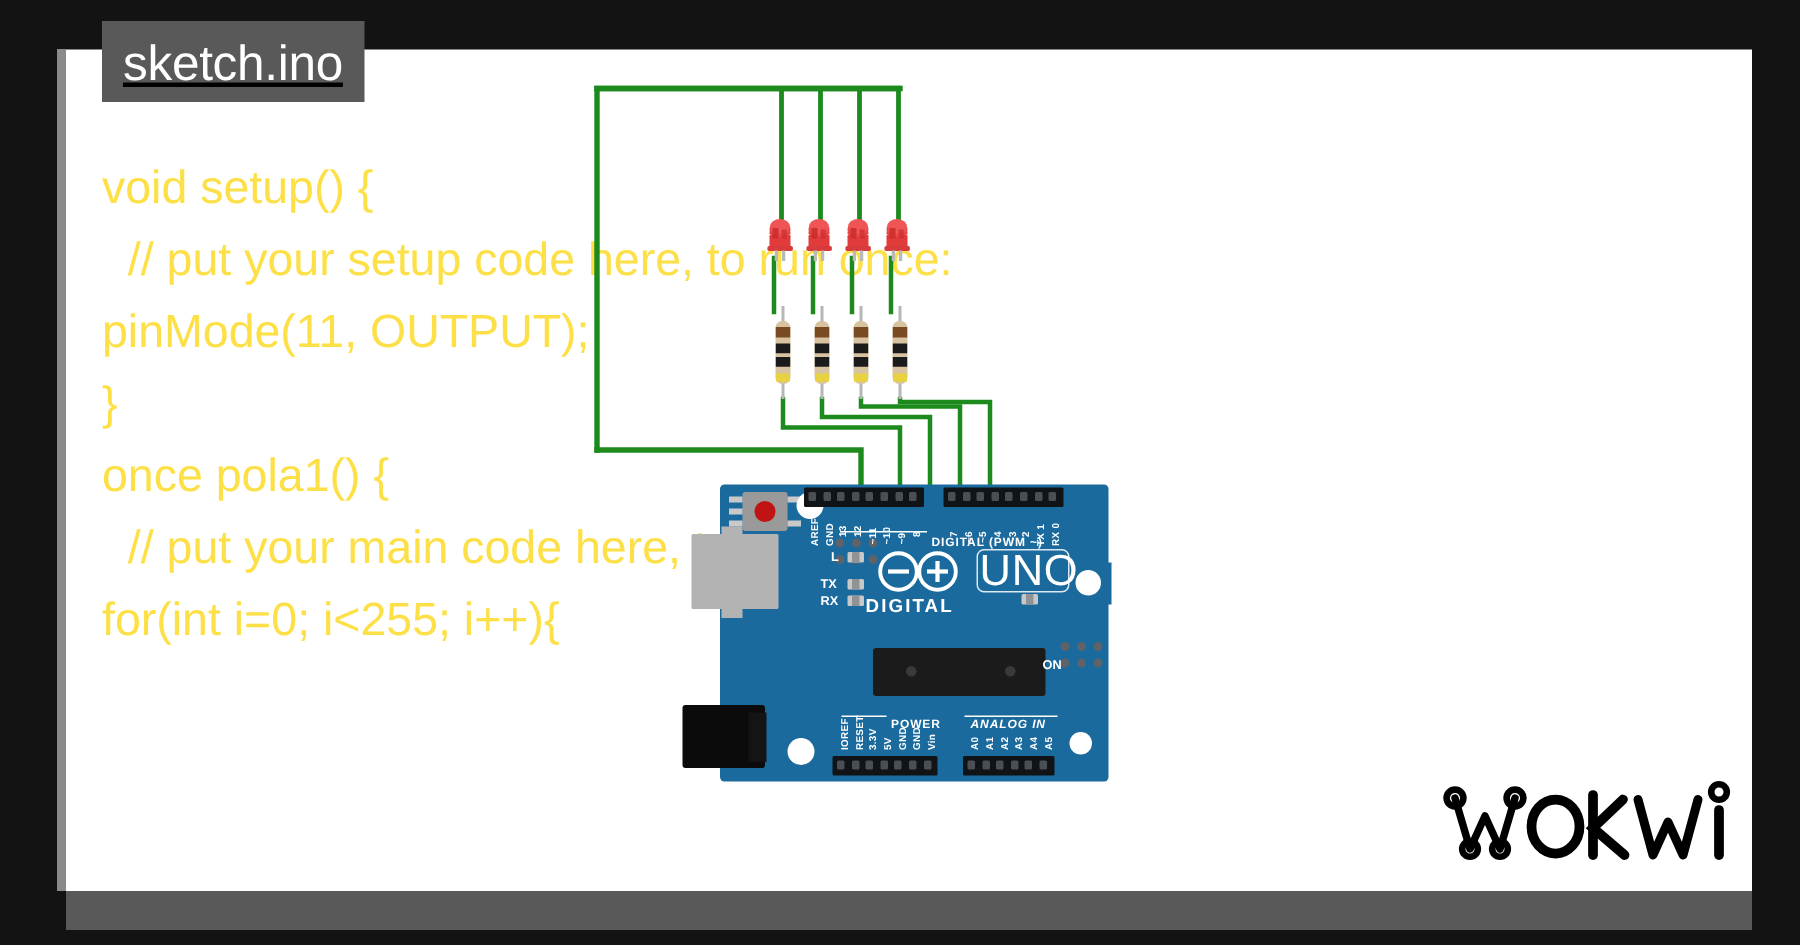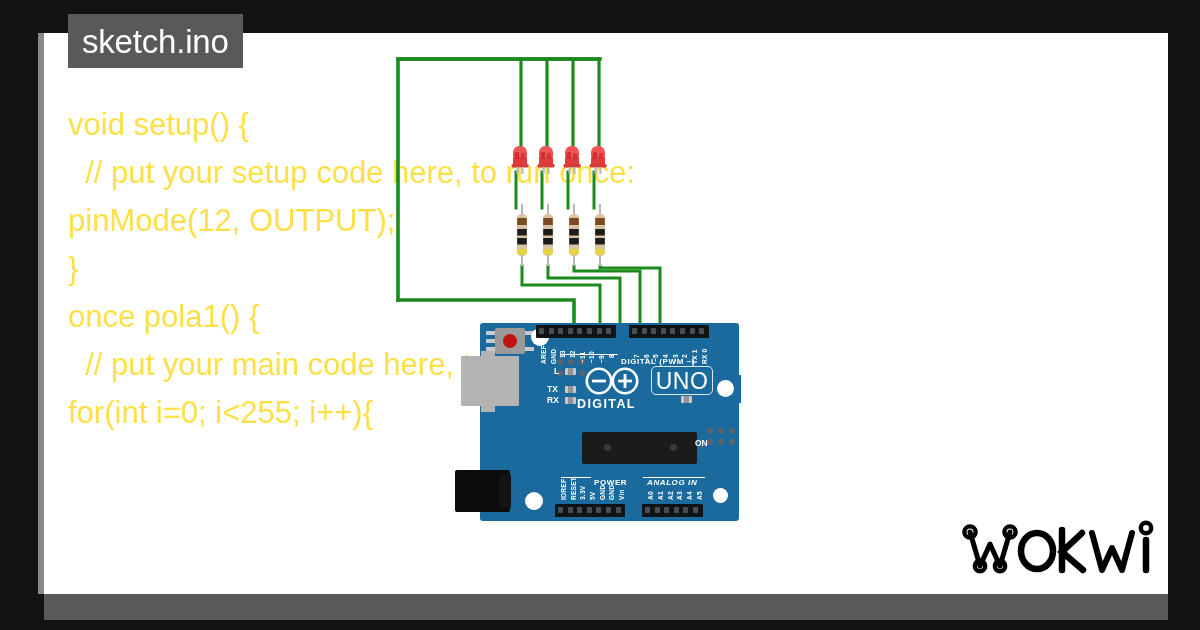--- a/index.html
+++ b/index.html
@@ -34,6 +34,7 @@
     background: #595959;
     display: flex; align-items: center;
     z-index: 40;
+    text-decoration: underline;
   }
   .tab-label {
     color: #ffffff;

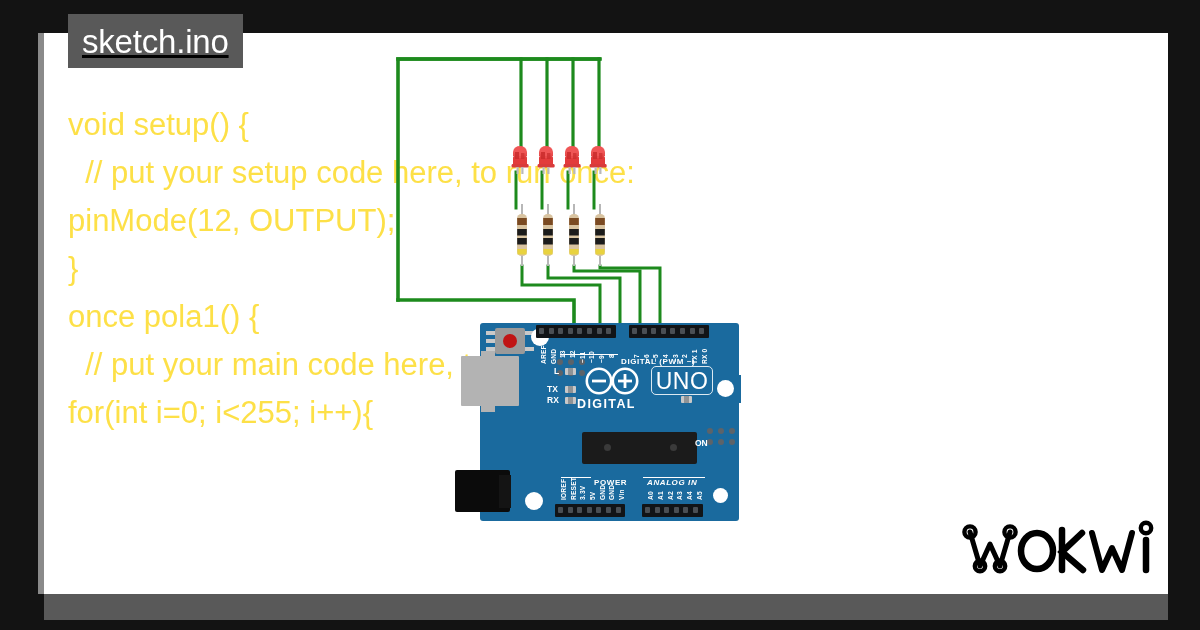--- a/index.html
+++ b/index.html
@@ -304,6 +304,7 @@
   <div class="code">
     <div class="code-line">void setup() {</div>
     <div class="code-line">  // put your setup code here, to run once:</div>
+    <div class="code-line">pinMode(11, OUTPUT);</div>
     <div class="code-line">pinMode(12, OUTPUT);</div>
     <div class="code-line">}</div>
     <div class="code-line blank"></div>

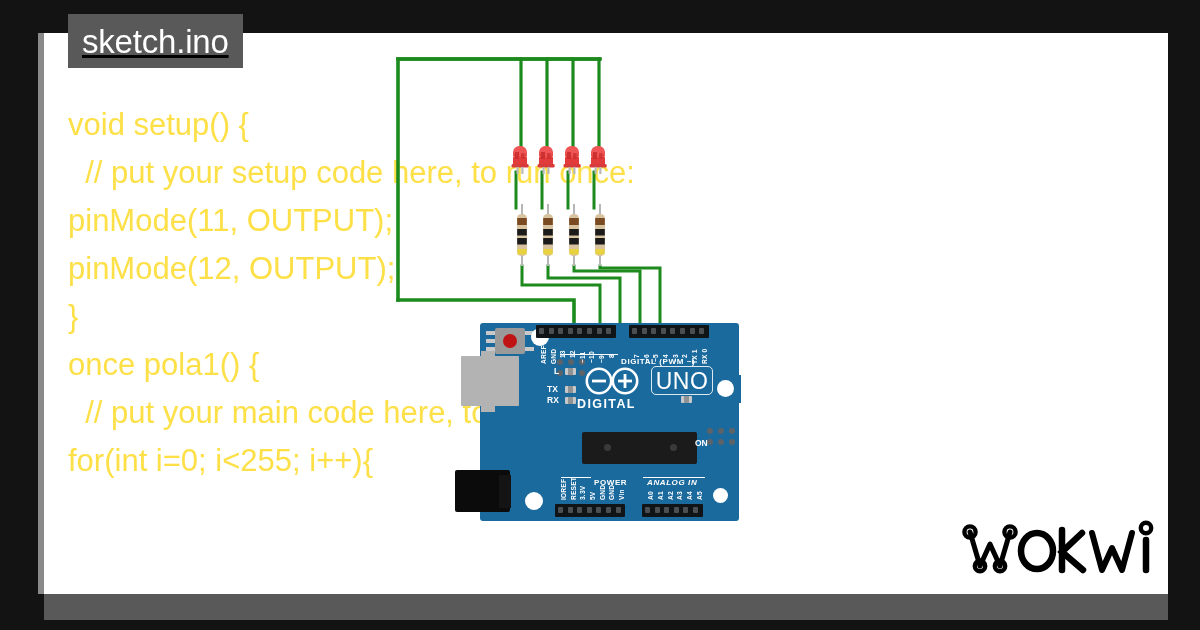--- a/index.html
+++ b/index.html
@@ -305,7 +305,6 @@
     <div class="code-line">void setup() {</div>
     <div class="code-line">  // put your setup code here, to run once:</div>
     <div class="code-line">pinMode(11, OUTPUT);</div>
-    <div class="code-line">pinMode(12, OUTPUT);</div>
     <div class="code-line">}</div>
     <div class="code-line blank"></div>
     <div class="code-line">once pola1() {</div>

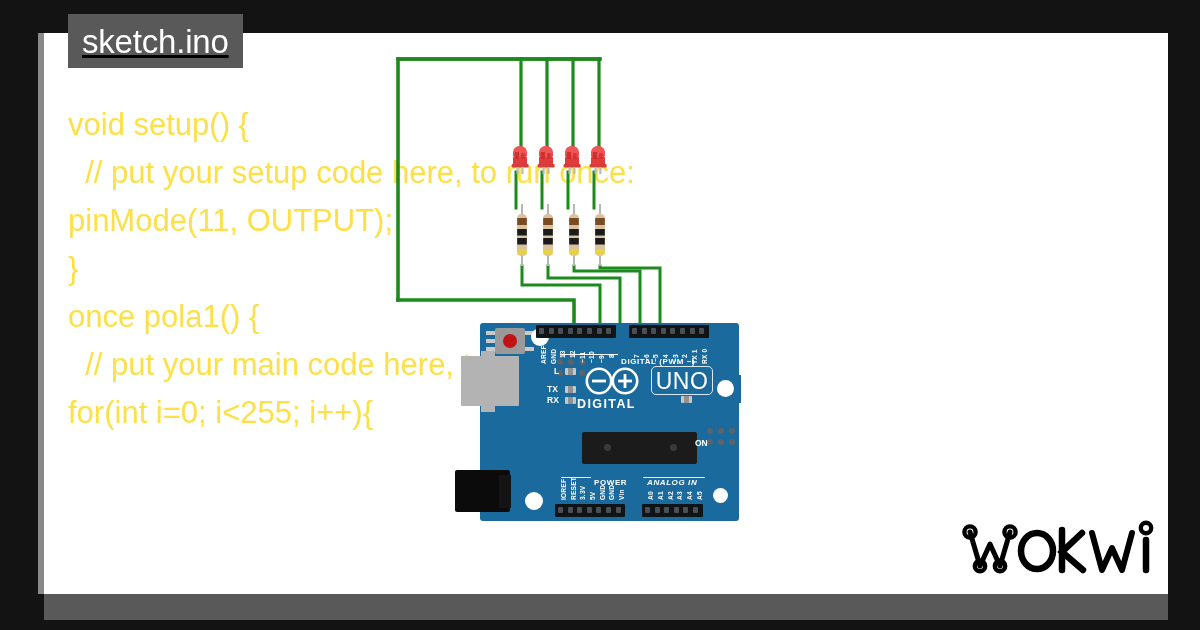--- a/index.html
+++ b/index.html
@@ -249,7 +249,7 @@
     width: 58px;
     text-align: center;
     color: #ffffff;
-    font-size: 23px;
+    font-size: 29px;
     font-family: "Liberation Sans", sans-serif;
     line-height: 26px;
     letter-spacing: 0.5px;

